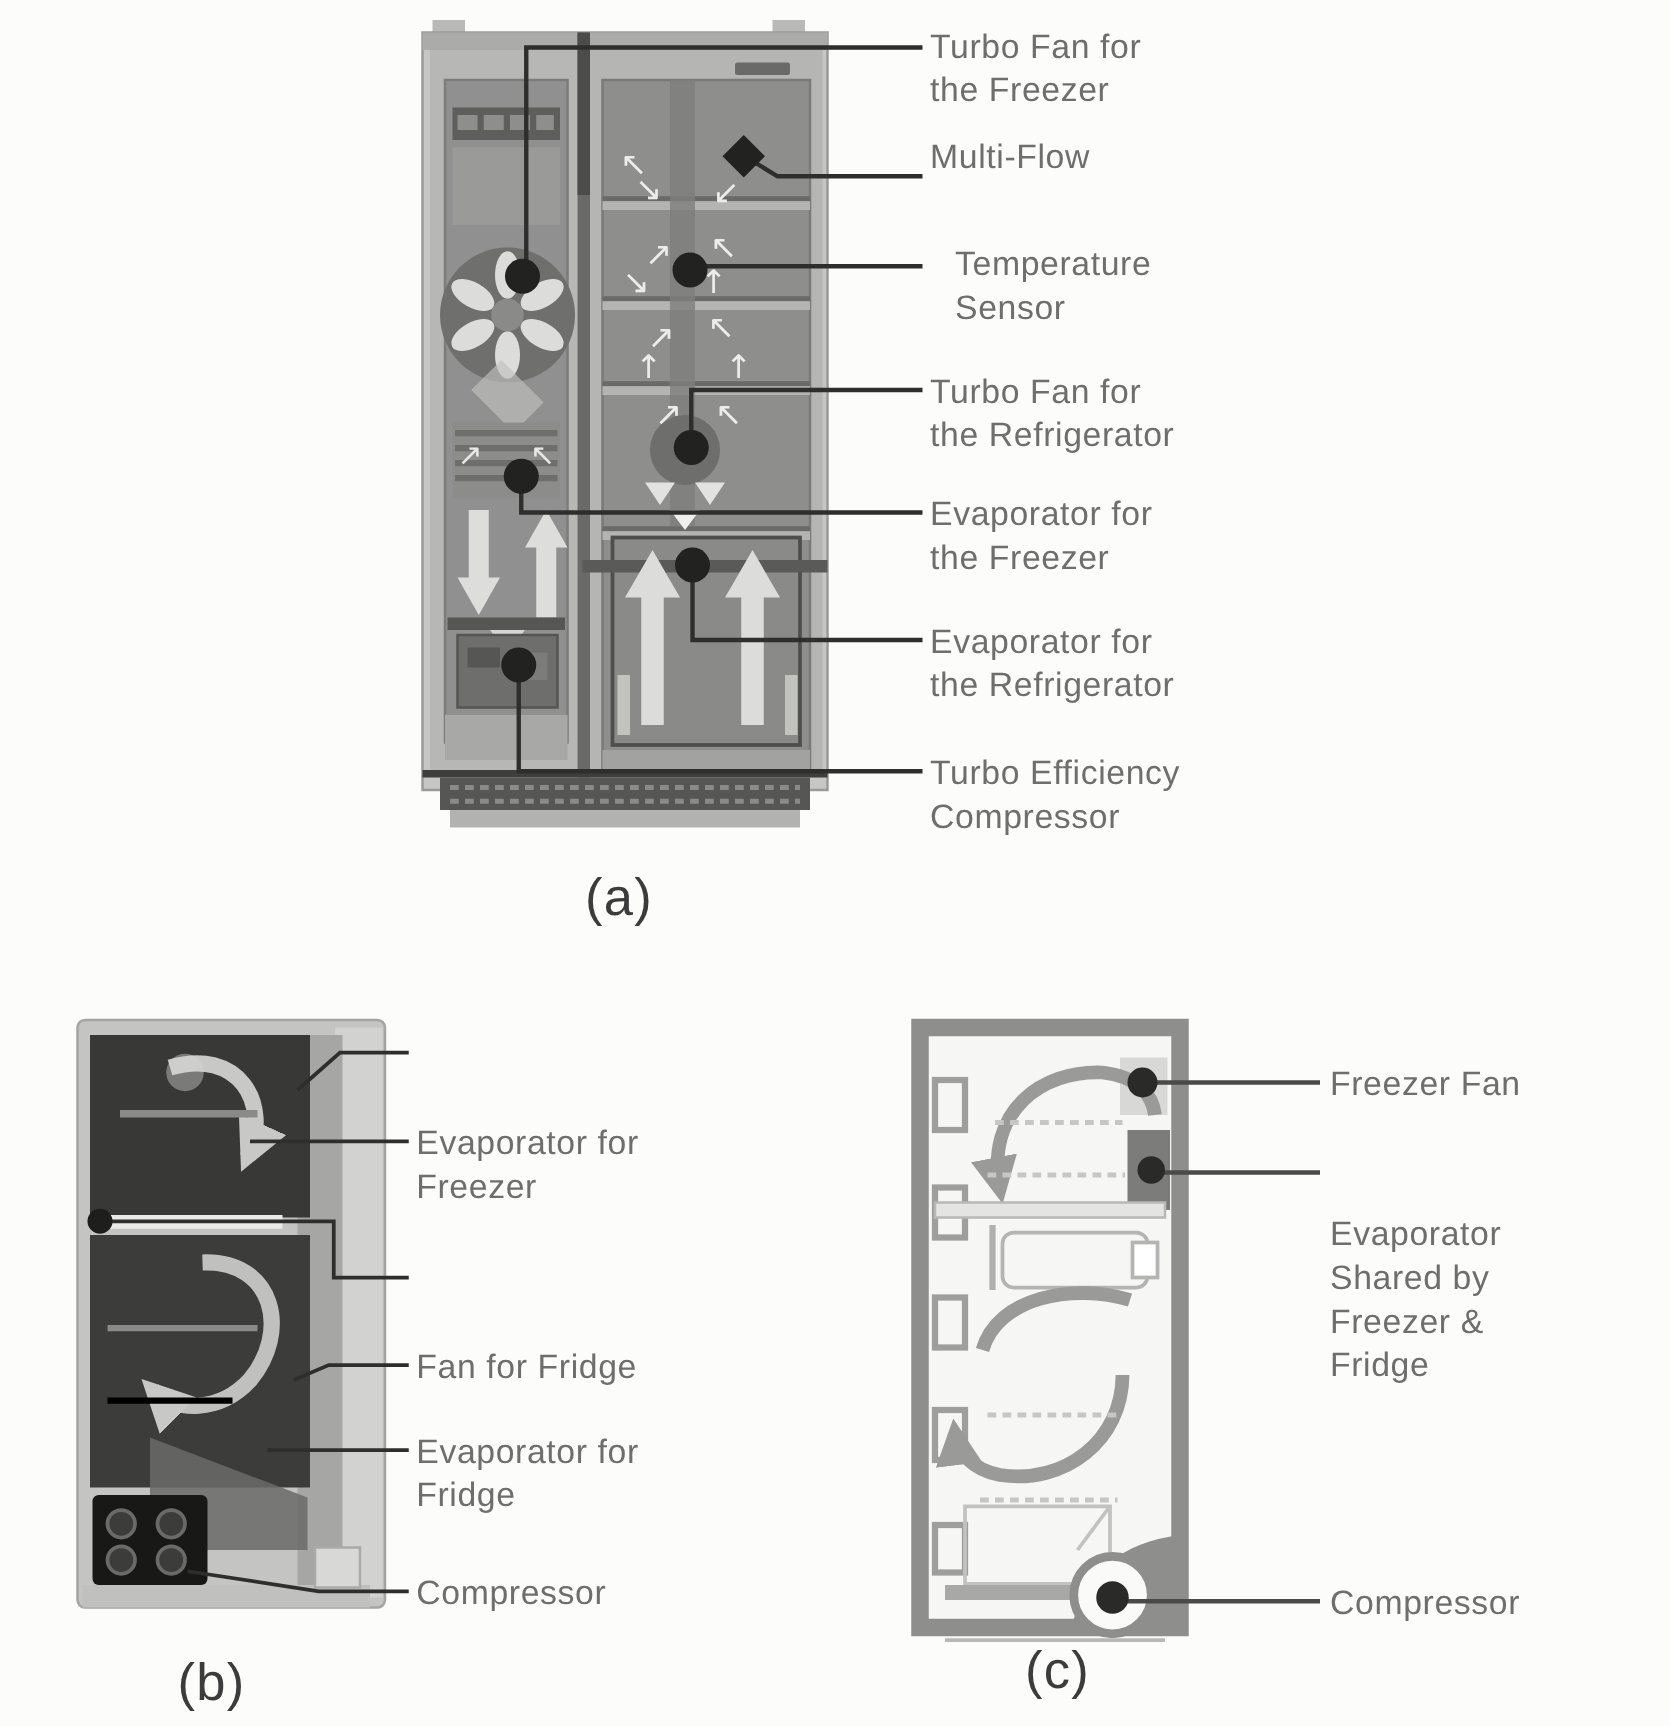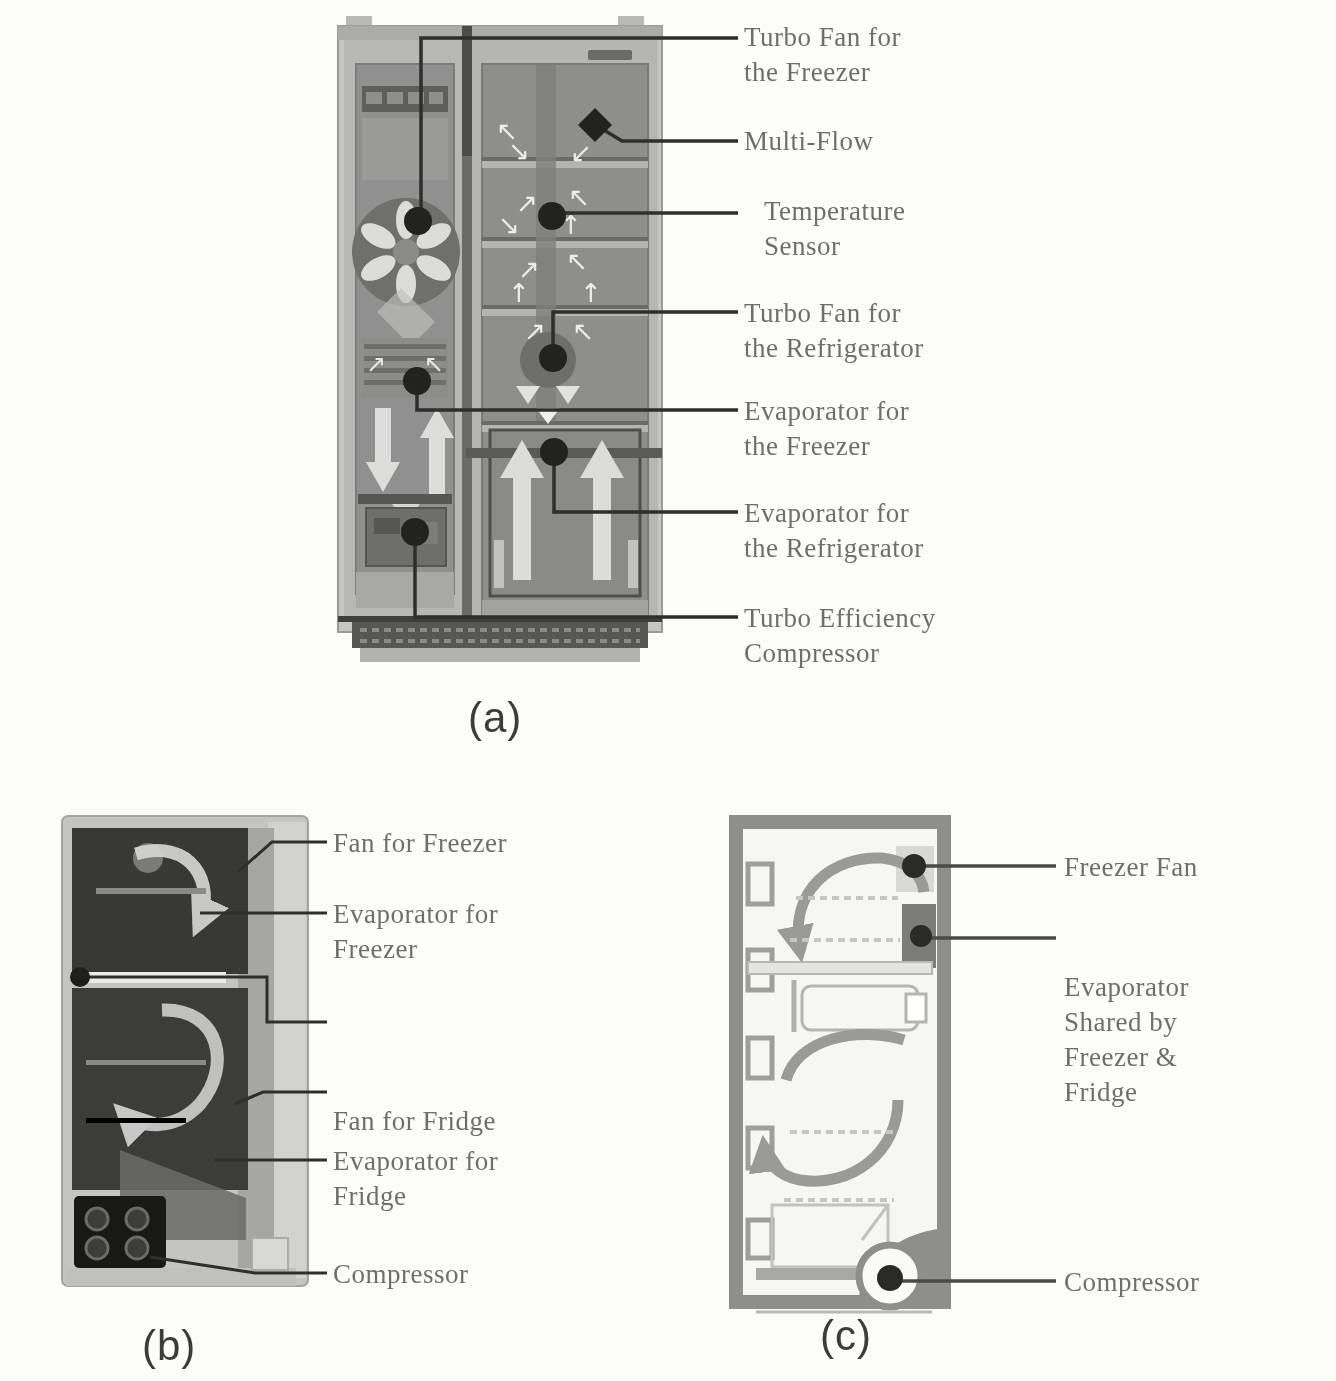--- a/index.html
+++ b/index.html
@@ -13,7 +13,7 @@
   svg{position:absolute;left:0;top:0;}
   .callout-label{
     position:absolute;
-    font-family:Liberation Serif, serif;
+    font-family:Liberation Sans, sans-serif;
     font-size:27px;
     line-height:35px;
     letter-spacing:.5px;

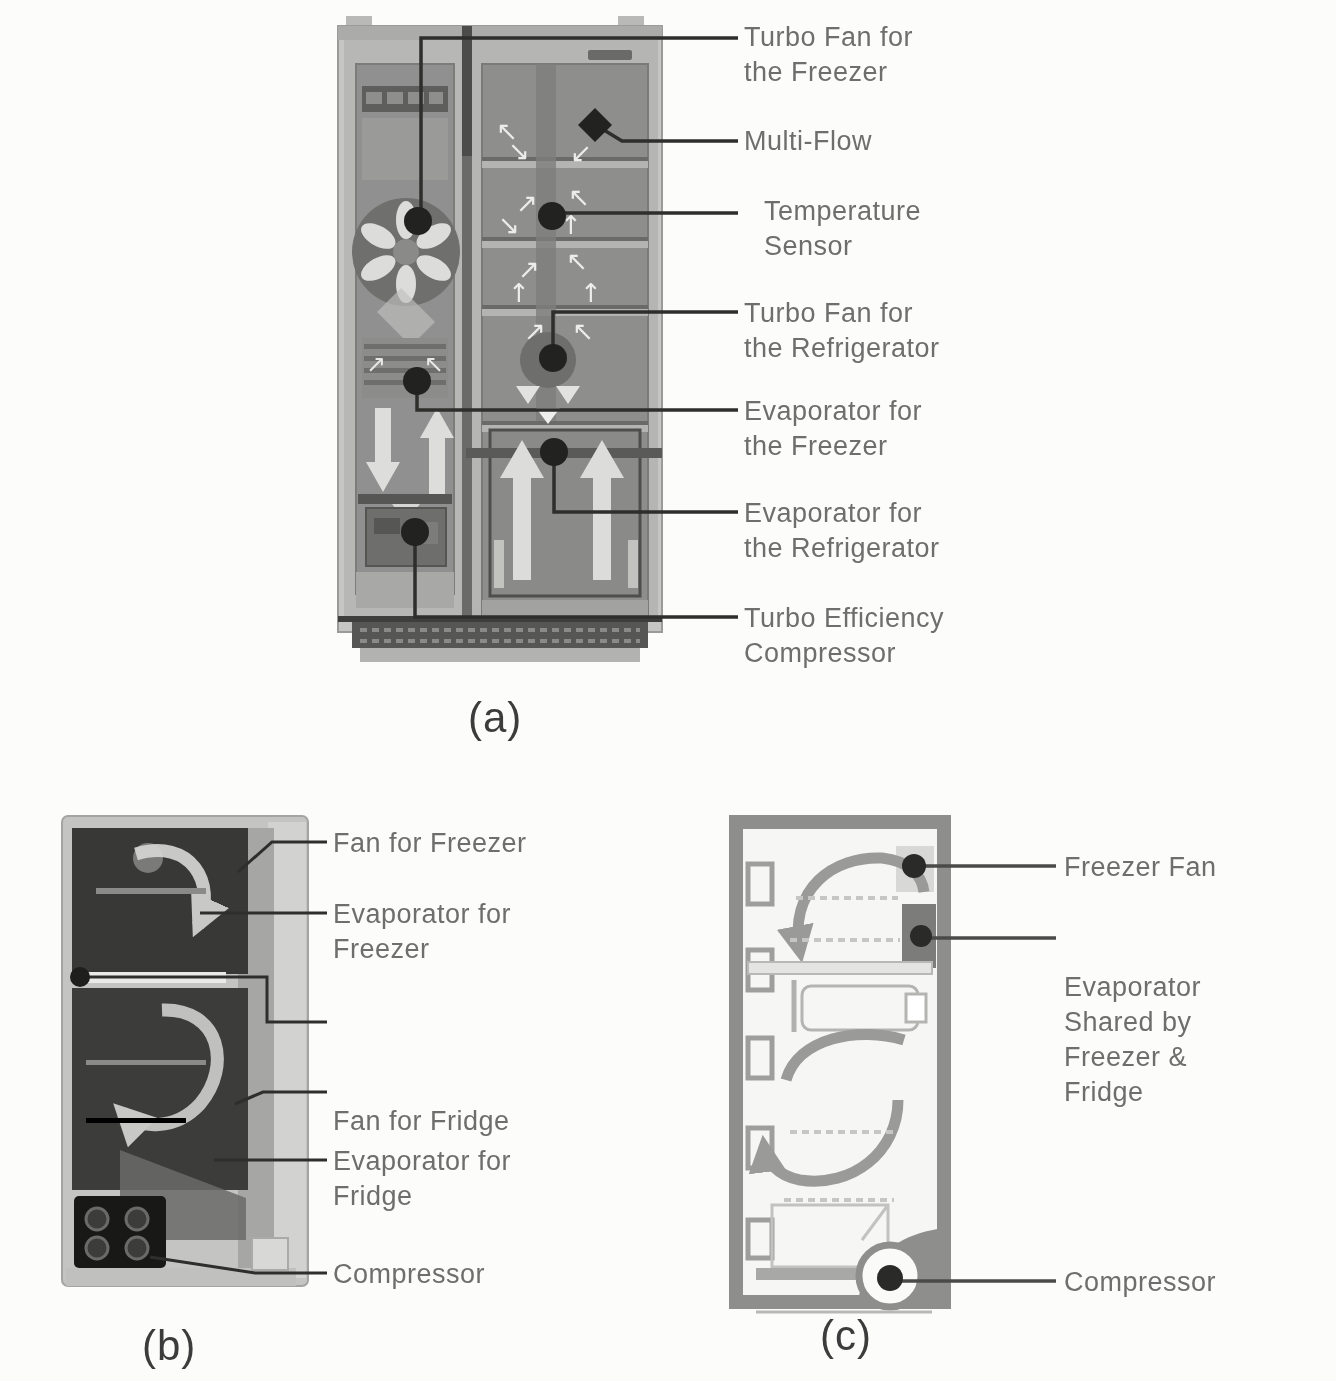--- a/index.html
+++ b/index.html
@@ -29,7 +29,7 @@
   }
   
   #la0{left:744px;top:20px;}
-  #la1{left:744px;top:124px;}
+  #la1{left:744px;top:108px;}
   #la2{left:744px;top:194px;margin-left:20px;}
   #la3{left:744px;top:296px;}
   #la4{left:744px;top:394px;}

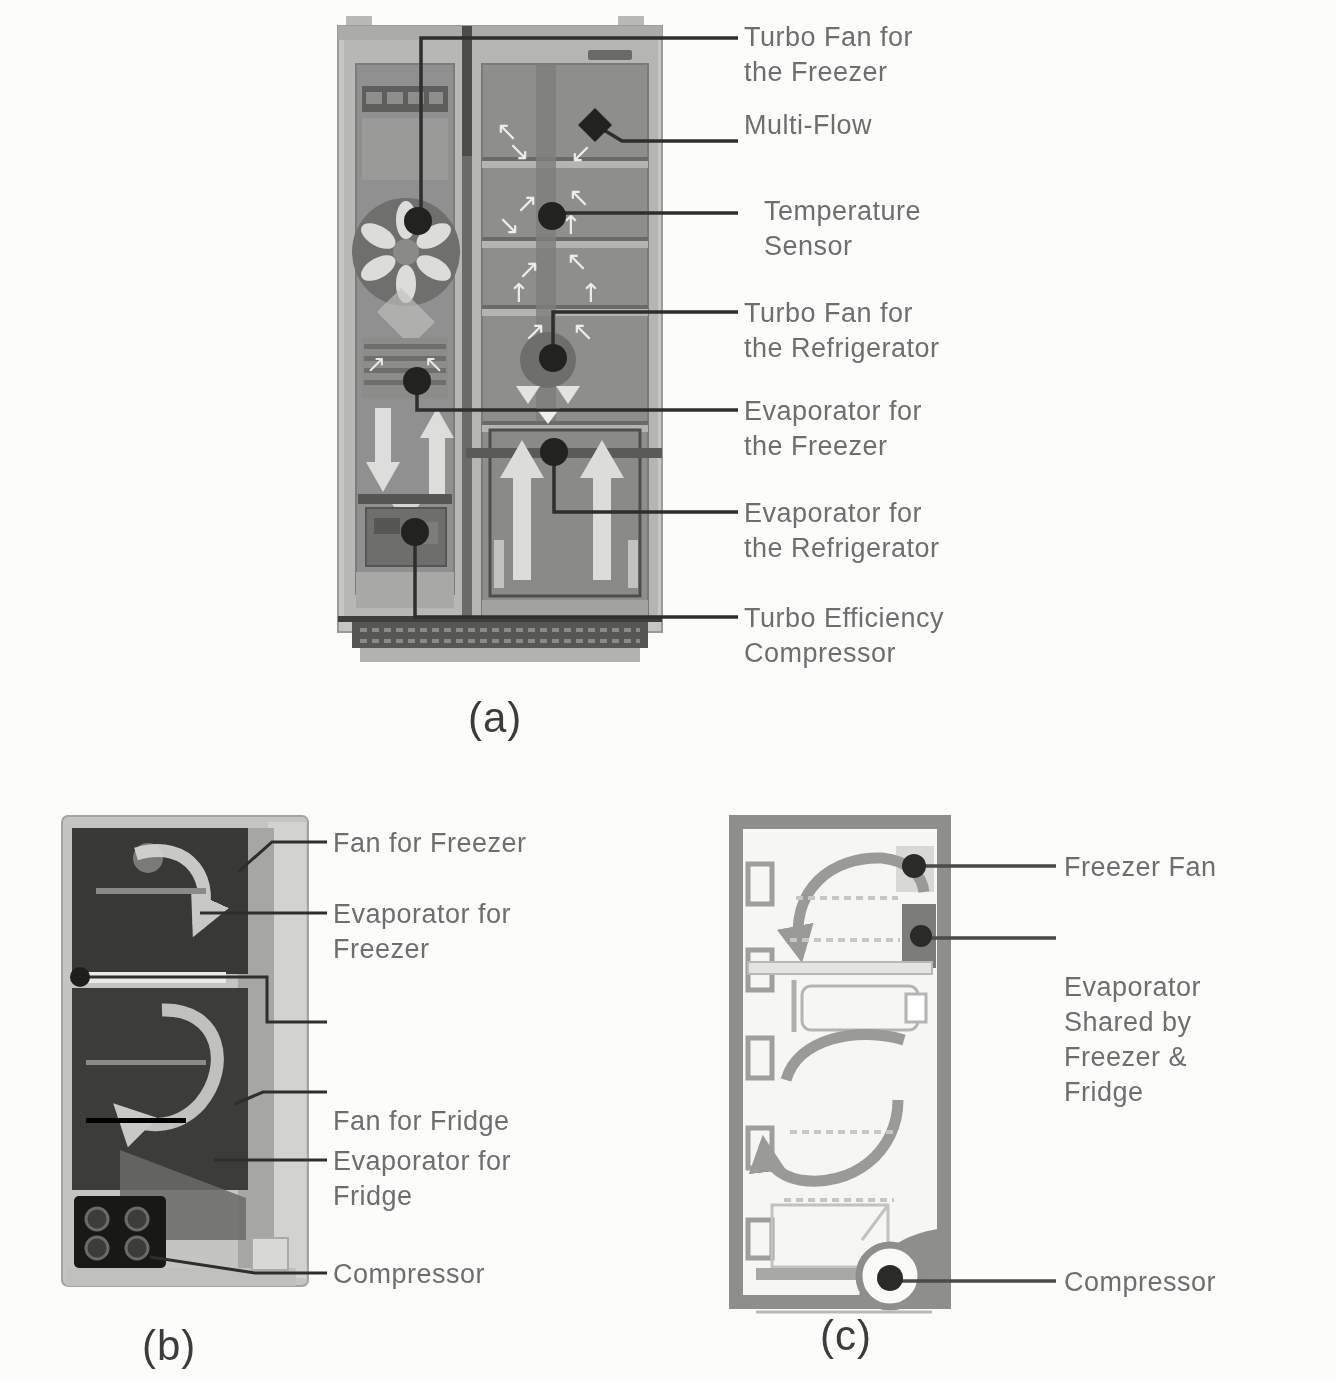--- a/index.html
+++ b/index.html
@@ -312,7 +312,6 @@
 <div class="callout-label" id="la6">Turbo Efficiency
 Compressor</div>
 
-<div class="callout-label" id="lb0">Fan for Freezer</div>
 <div class="callout-label" id="lb1">Evaporator for
 Freezer</div>
 <div class="callout-label" id="lb3">Fan for Fridge</div>

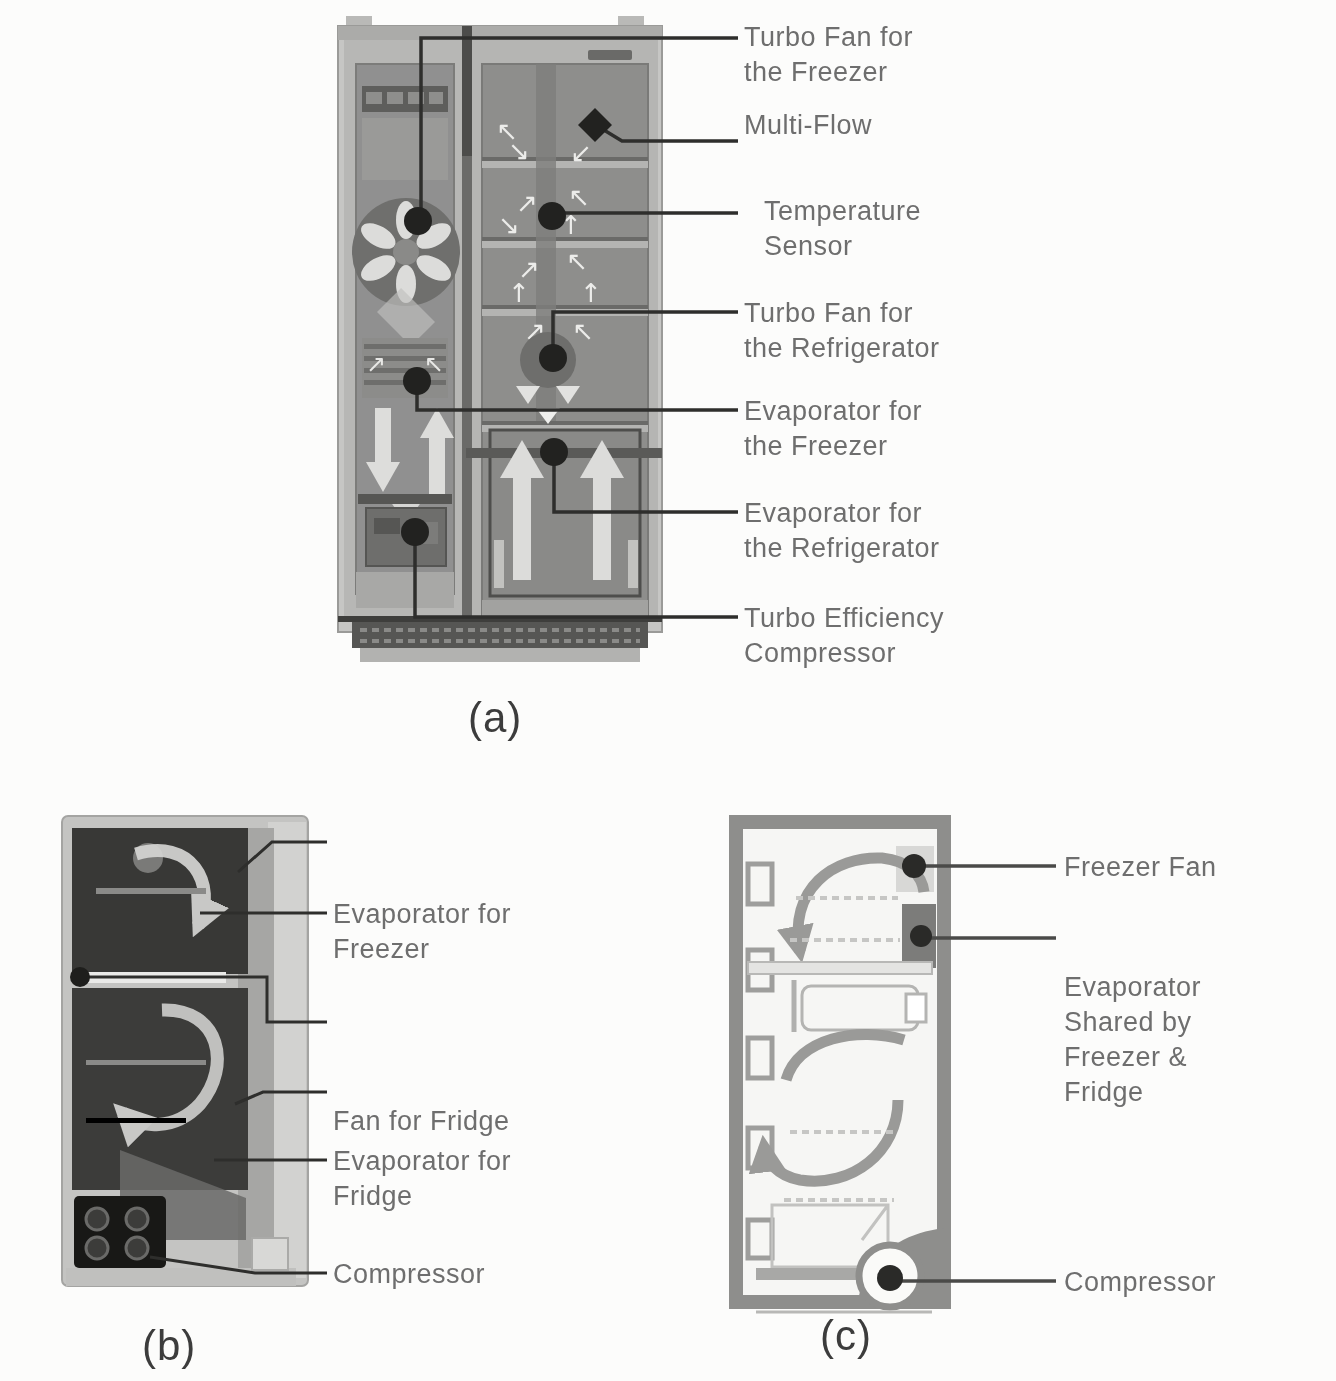--- a/index.html
+++ b/index.html
@@ -39,7 +39,7 @@
   #lb0{left:333px;top:826px;}
   #lb1{left:333px;top:897px;}
   #lb2{left:333px;top:1006px;}
-  #lb3{left:333px;top:1076px;margin-top:28px;}
+  #lb3{left:333px;top:1076px;}
   #lb4{left:333px;top:1144px;}
   #lb5{left:333px;top:1257px;}
   

